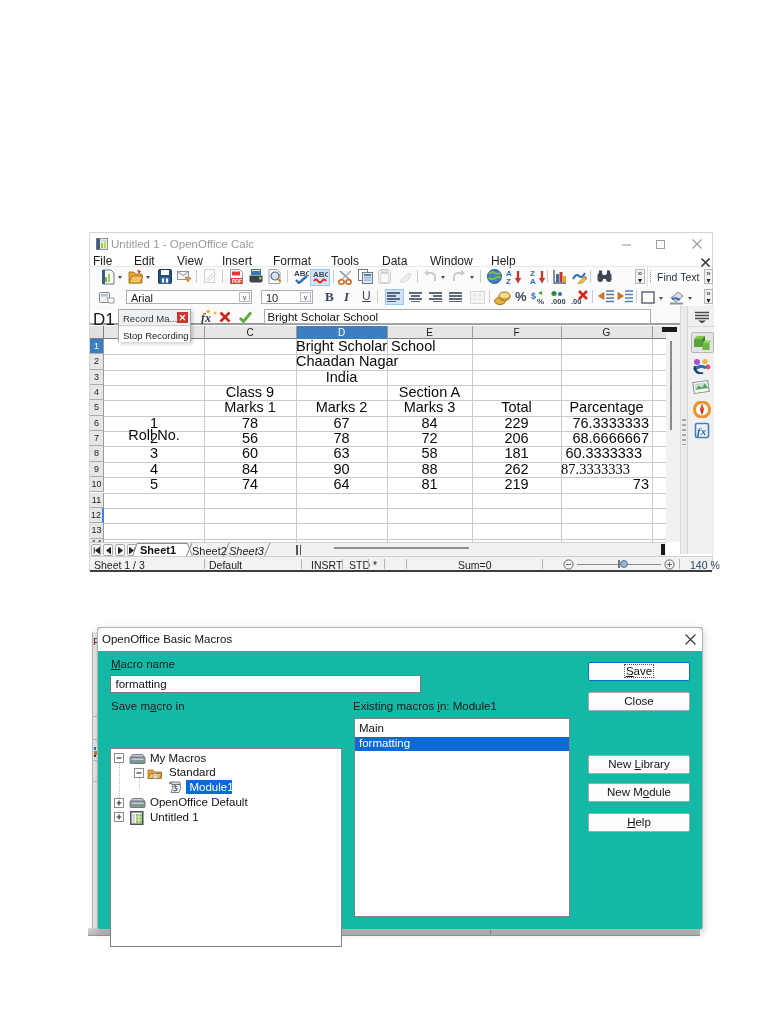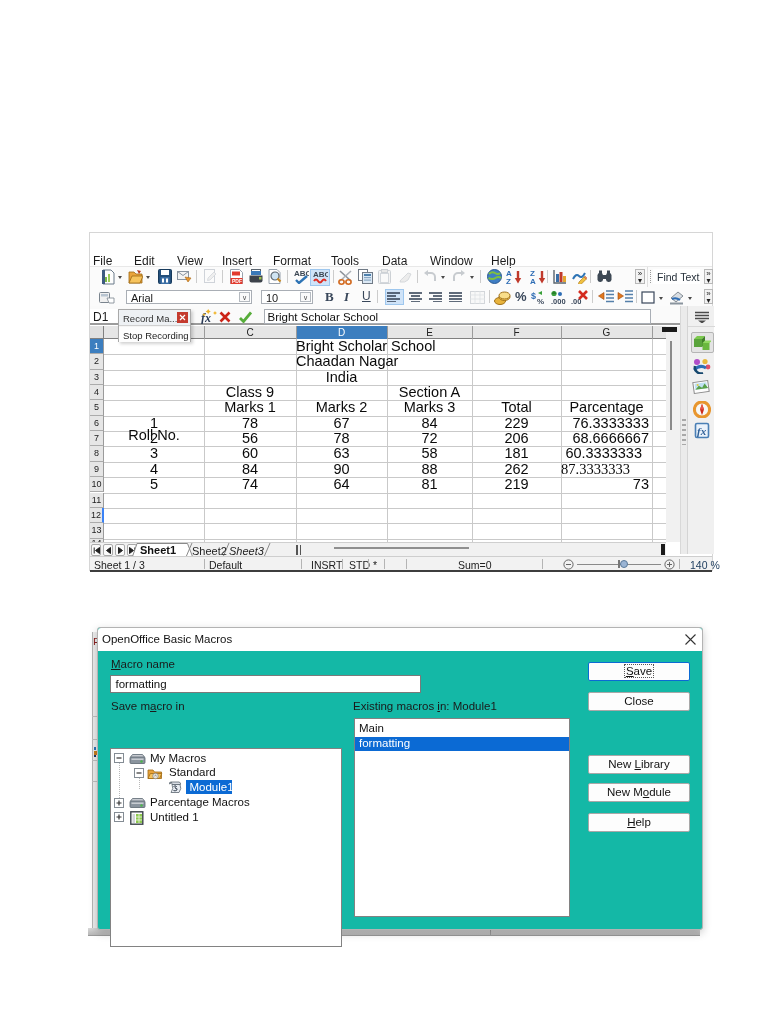--- a/index.html
+++ b/index.html
@@ -17,6 +17,28 @@
 
 <div class="abs" id="calcwin" style="left:89px; top:232px; width:624px; height:339px; background:#ffffff; border:1px solid #d6d6d6; border-bottom:none;">
 
+  <div class="abs" style="left:0; top:0; width:100%; height:20px; background:#ffffff;">
+    <svg class="abs" style="left:6px;top:4.5px" width="12" height="12">
+        <rect x="0.5" y="0.5" width="11" height="11" fill="#f4f4f4" stroke="#8a94a0"></rect>
+        <rect x="0.5" y="0.5" width="3.5" height="11" fill="#3d5a80"></rect>
+        <rect x="5" y="5" width="2" height="5.5" fill="#9acc25"></rect>
+        <rect x="8" y="3" width="2" height="7.5" fill="#b5e03c"></rect>
+        <rect x="4.5" y="1.5" width="6.5" height="2.5" fill="#d5d9de"></rect>
+      </svg>
+    <div class="abs" style="left:21px; top:4.5px; font-size:11.5px; color:#9a9a9a;">Untitled 1 - OpenOffice Calc</div>
+    <svg class="abs" style="left:532px;top:11px" width="10" height="2">
+        <path d="M0 1 h9" stroke="#a8a8a8" stroke-width="1.2"></path>
+      </svg>
+    <svg class="abs" style="left:566px;top:6.5px" width="9" height="9">
+        <rect x="0.5" y="0.5" width="8" height="8" fill="none" stroke="#a0a0a0" stroke-width="1"></rect>
+      </svg>
+    <svg class="abs" style="left:602px;top:6px" width="10" height="10">
+        <path d="M0.5 0.5 L9.5 9.5 M9.5 0.5 L0.5 9.5" stroke="#9a9a9a" stroke-width="1.1"></path>
+      </svg>
+    <svg class="abs" style="left:610.5px;top:24.5px;z-index:8" width="9" height="9">
+        <path d="M0.5 0.5 L8.5 8.5 M8.5 0.5 L0.5 8.5" stroke="#3a4654" stroke-width="1.6"></path>
+      </svg>
+  </div>
 
   <div class="abs" id="menubar" style="left:0; top:20.5px; width:100%; height:12.5px; background:#ffffff; font-size:12px; color:#1c1c1c; z-index:6;">
     <span class="abs" style="left:3px;top:0px"><u>F</u>ile</span>

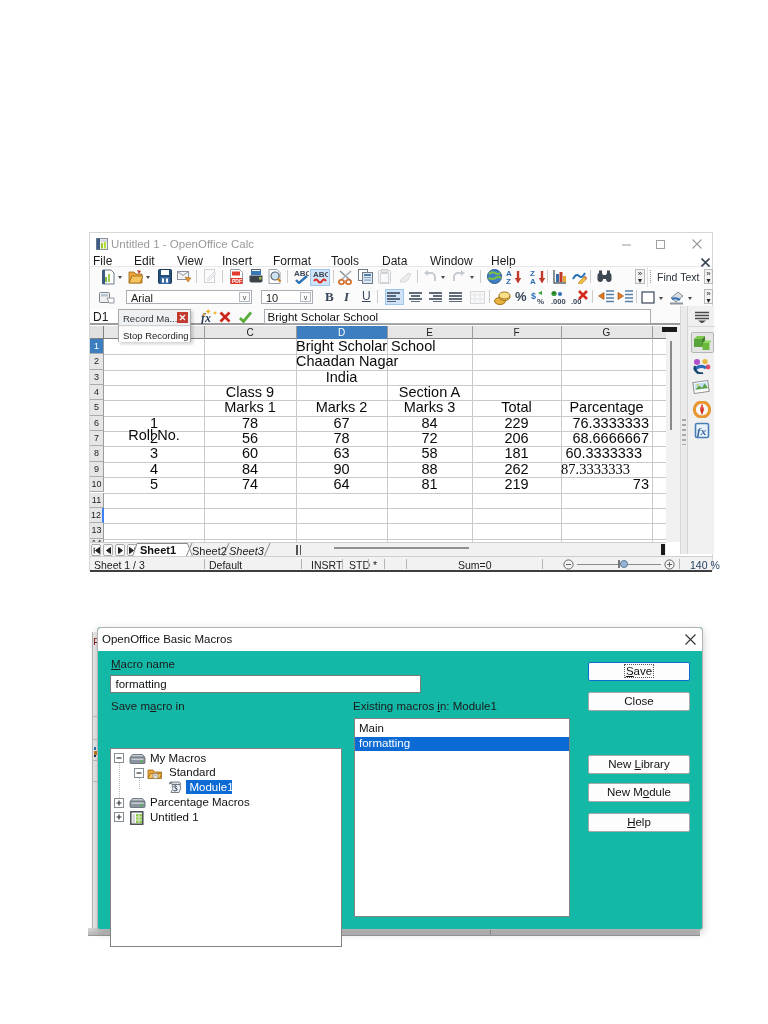--- a/index.html
+++ b/index.html
@@ -295,7 +295,7 @@
 
   <div class="abs" id="fbar" style="left:0; top:73px; width:100%; height:19px; background:#fafafa; border-bottom:2px solid #9c9c9c;">
     <div class="abs" style="left:0px; top:2.5px; width:28px; height:14px; background:#ffffff;">
-        <span style="position:absolute;left:3px;top:1px;font-size:12px;color:#1a1a1a;">D1</span>
+        <span style="position:absolute;left:3px;top:1px;font-size:17px;color:#1a1a1a;">D1</span>
       </div>
     <svg class="abs" style="left:111px; top:3px" width="18" height="15">
         <text x="0" y="13" font-size="12" font-style="italic" font-weight="bold" fill="#2a3a55" font-family="Liberation Serif">fx</text>

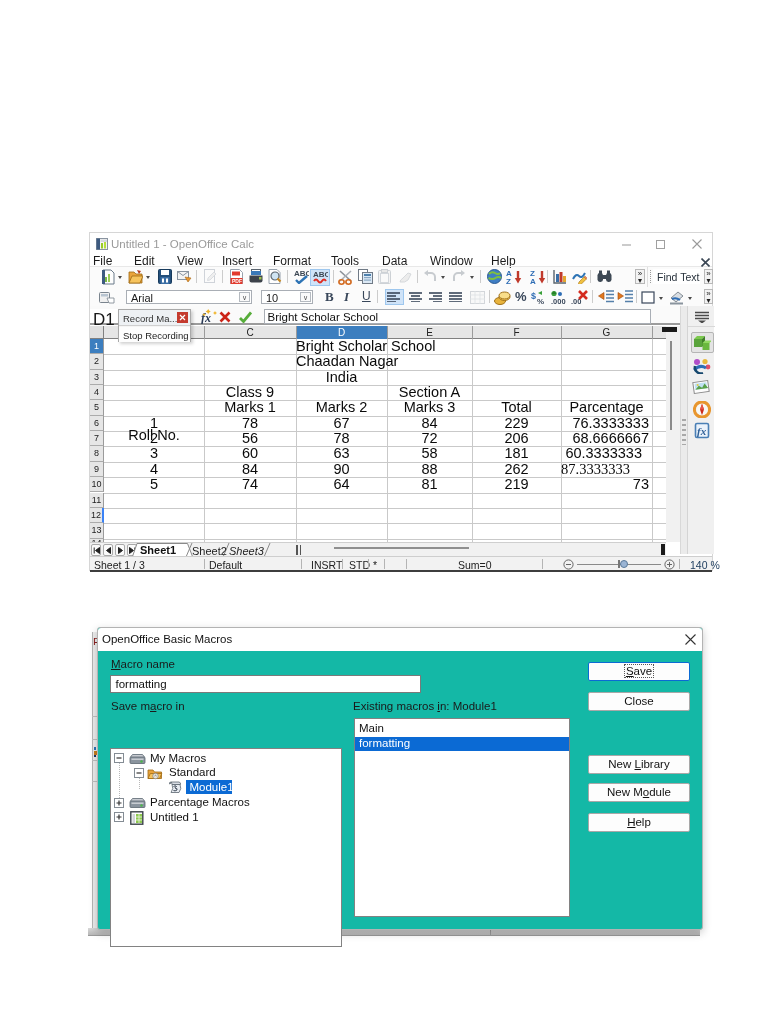--- a/index.html
+++ b/index.html
@@ -613,7 +613,7 @@
         <rect x="2.5" y="5.5" width="12" height="1.5" fill="#c8ccd2"></rect>
         <circle cx="12.5" cy="8.5" r="1.2" fill="#4ab84a"></circle>
       </svg>
-    <span class="abs" style="left:39.5px;top:47px">Parcentage Macros</span>
+    <span class="abs" style="left:39.5px;top:47px">OpenOffice Default</span>
     <svg class="abs" style="left:3.5px;top:63px" width="10" height="10">
         <rect x="0.5" y="0.5" width="9" height="9" fill="#fff" stroke="#848c94"></rect>
         <path d="M2.5 5 h5 M5 2.5 v5" stroke="#333" stroke-width="1.2"></path>

